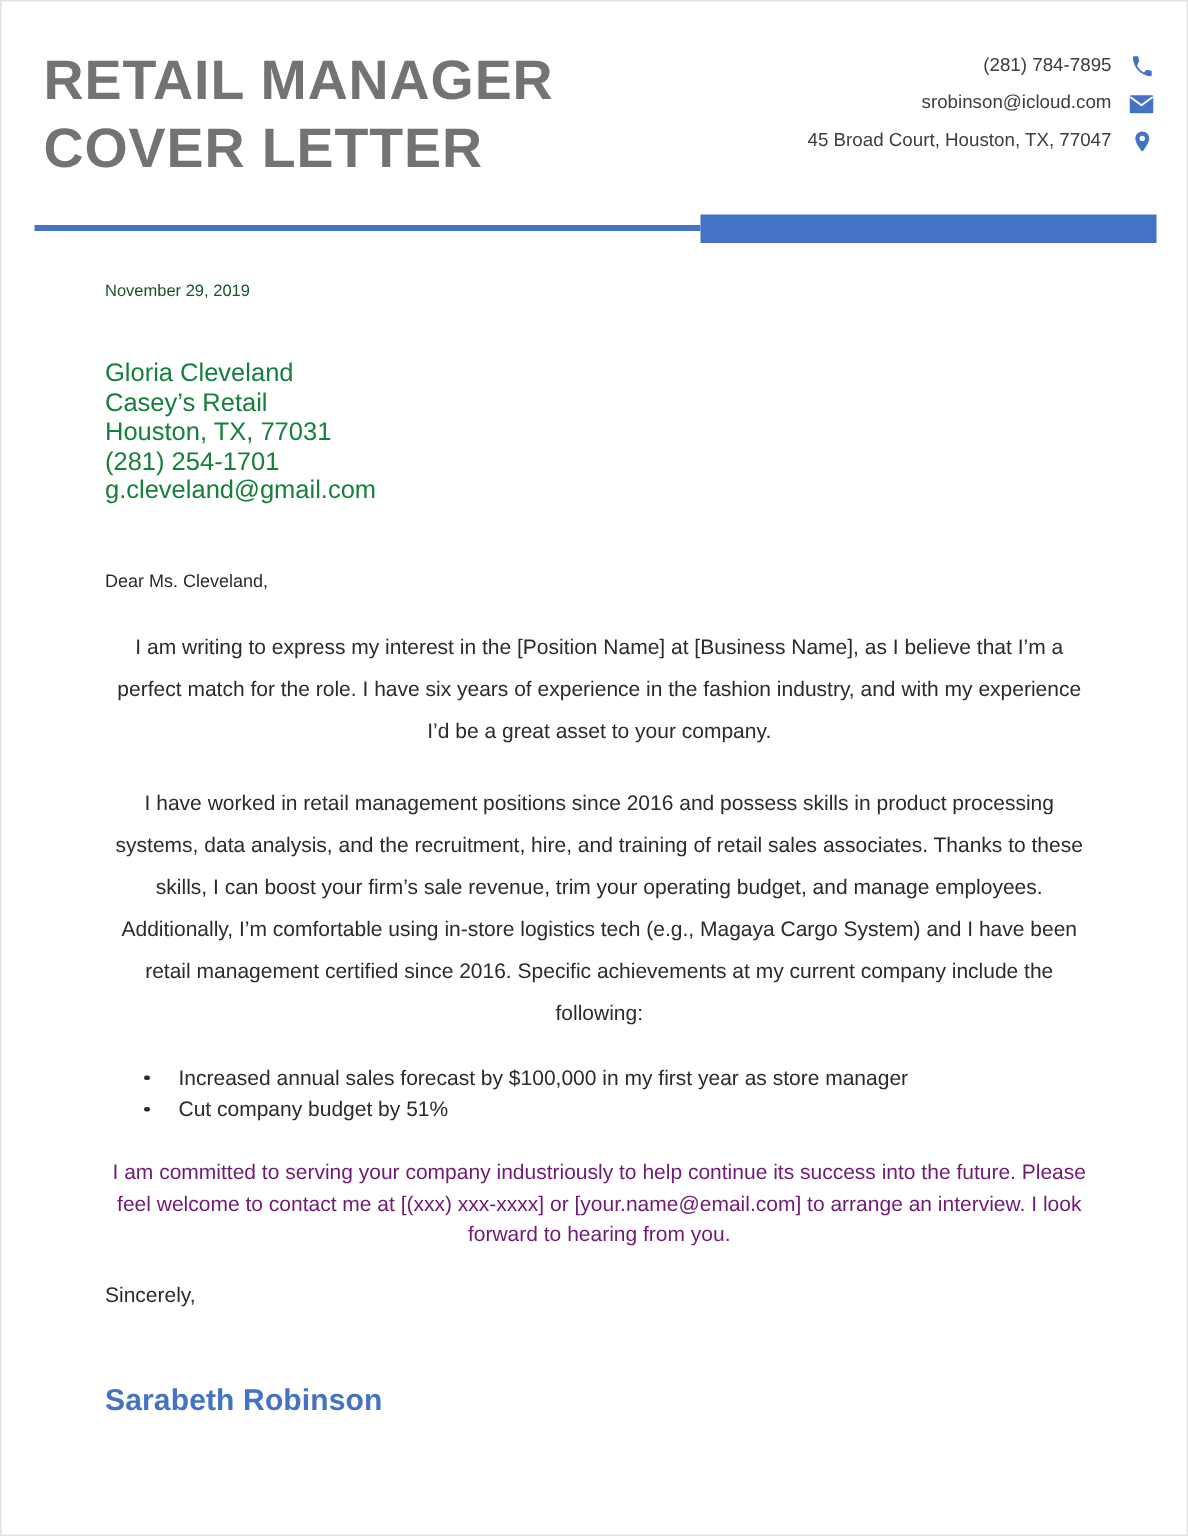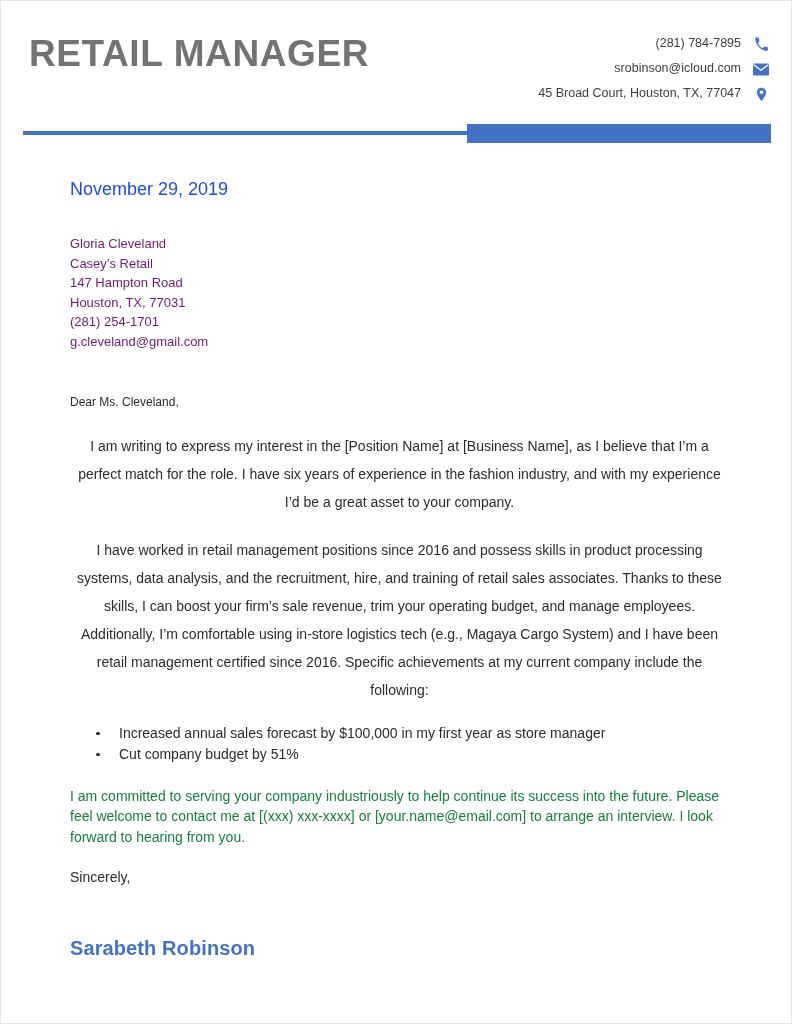--- a/index.html
+++ b/index.html
@@ -189,6 +189,7 @@
 
     <div class="title-block">
       <div class="doc-title">RETAIL MANAGER</div>
+      <div class="doc-title">COVER LETTER</div>
     </div>
 
     <div class="contact-block">

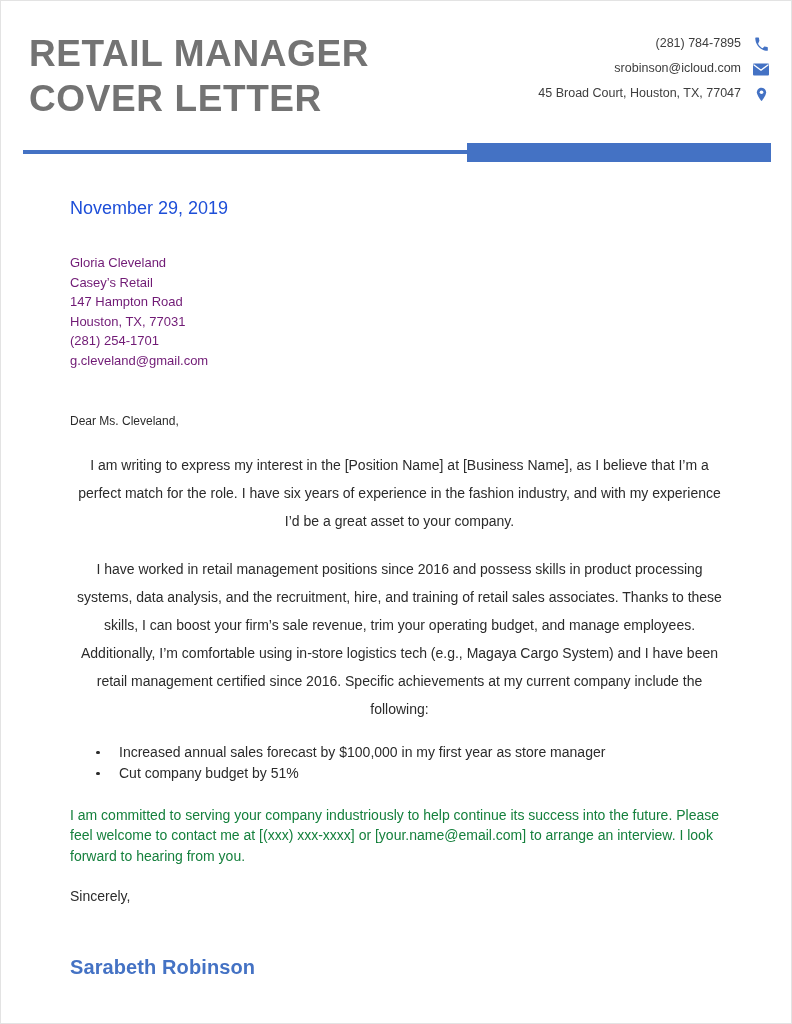--- a/index.html
+++ b/index.html
@@ -106,9 +106,9 @@
   }
 
   .date {
-    margin-top: 34px;
-    font-size: 18px;
-    color: #1d4ed8;
+    margin-top: 20px;
+    font-size: 11px;
+    color: #14532d;
     line-height: 18px;
   }
 

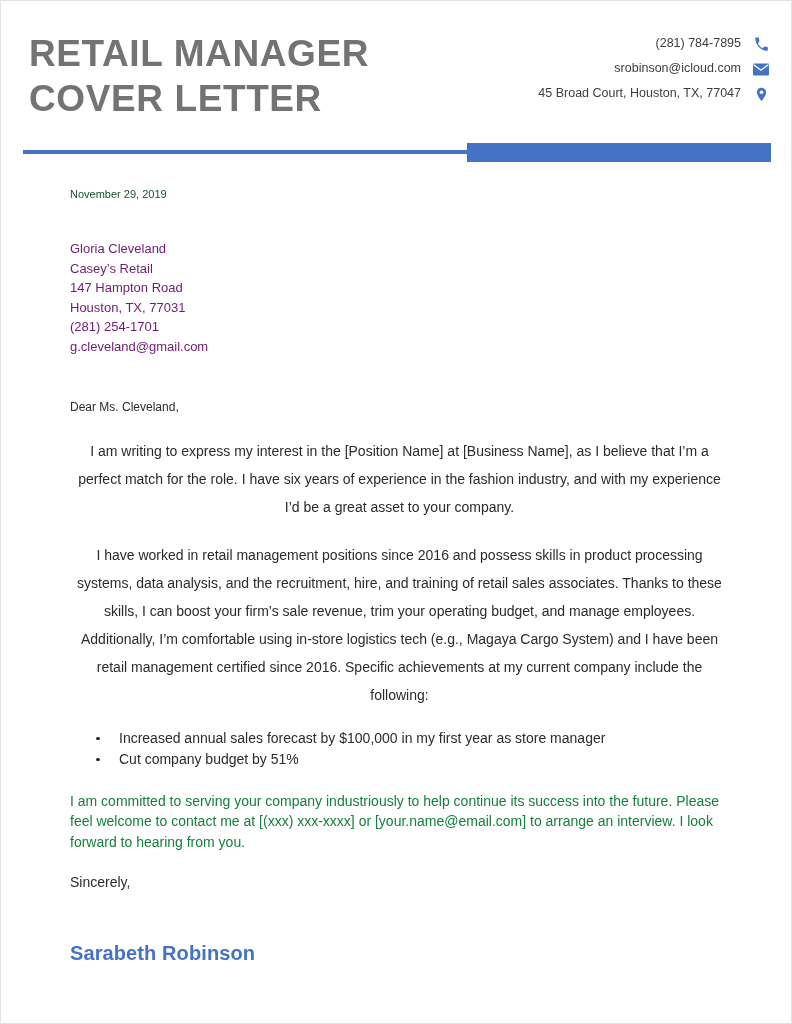--- a/index.html
+++ b/index.html
@@ -114,9 +114,9 @@
 
   .recipient {
     margin-top: 36px;
-    font-size: 13px;
+    font-size: 17px;
     line-height: 19.6px;
-    color: #701a75;
+    color: #15803d;
   }
   .recipient div { white-space: nowrap; }
 

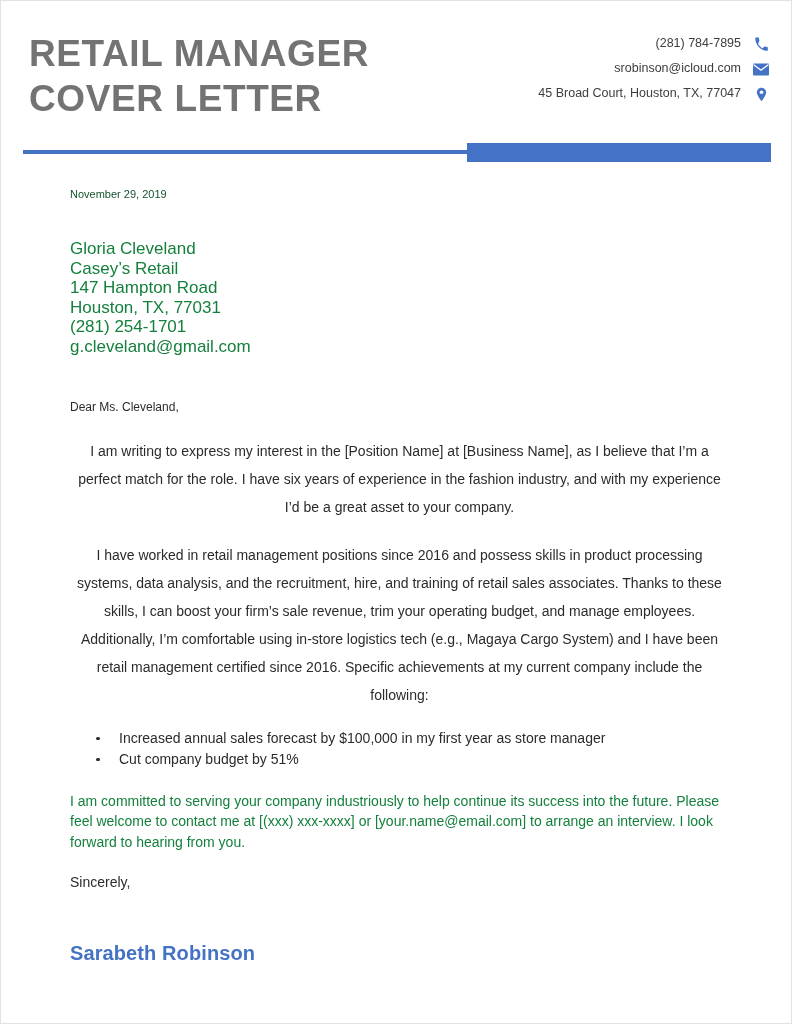--- a/index.html
+++ b/index.html
@@ -238,7 +238,6 @@
     <div class="recipient">
       <div>Gloria Cleveland</div>
       <div>Casey’s Retail</div>
-      <div>147 Hampton Road</div>
       <div>Houston, TX, 77031</div>
       <div>(281) 254-1701</div>
       <div>g.cleveland@gmail.com</div>

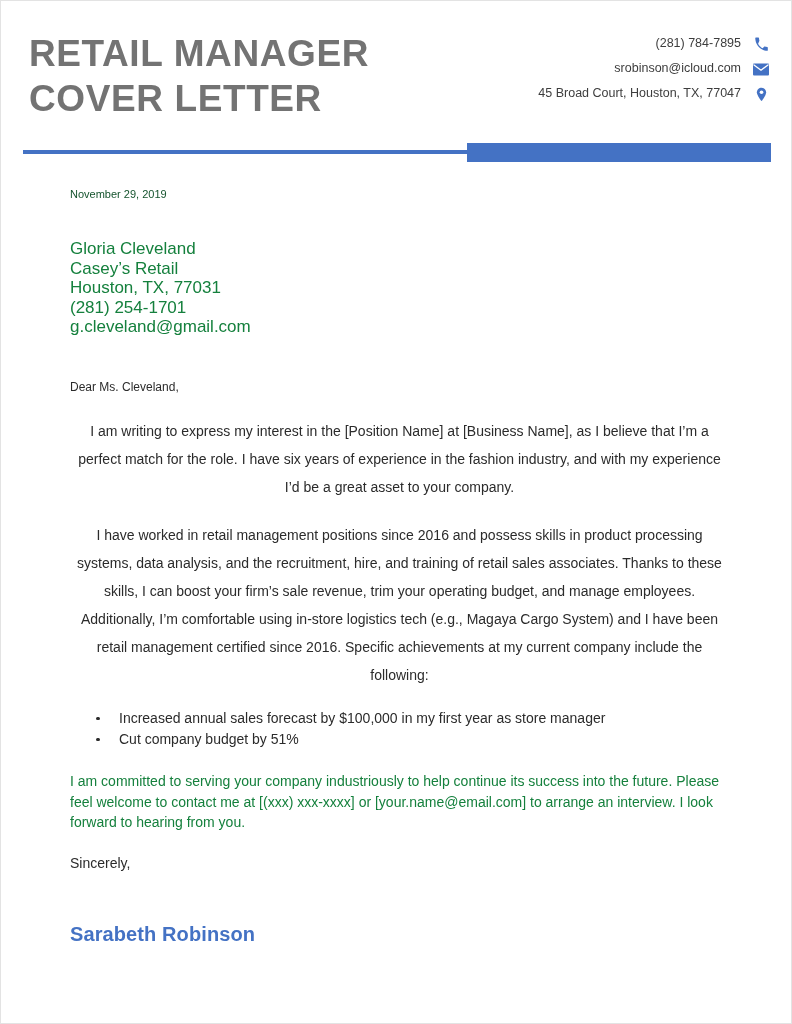--- a/index.html
+++ b/index.html
@@ -162,7 +162,8 @@
     margin-top: 21px;
     font-size: 14px;
     line-height: 20.6px;
-    color: #15803d;
+    color: #701a75;
+    text-align: center;
   }
 
   .signoff {

